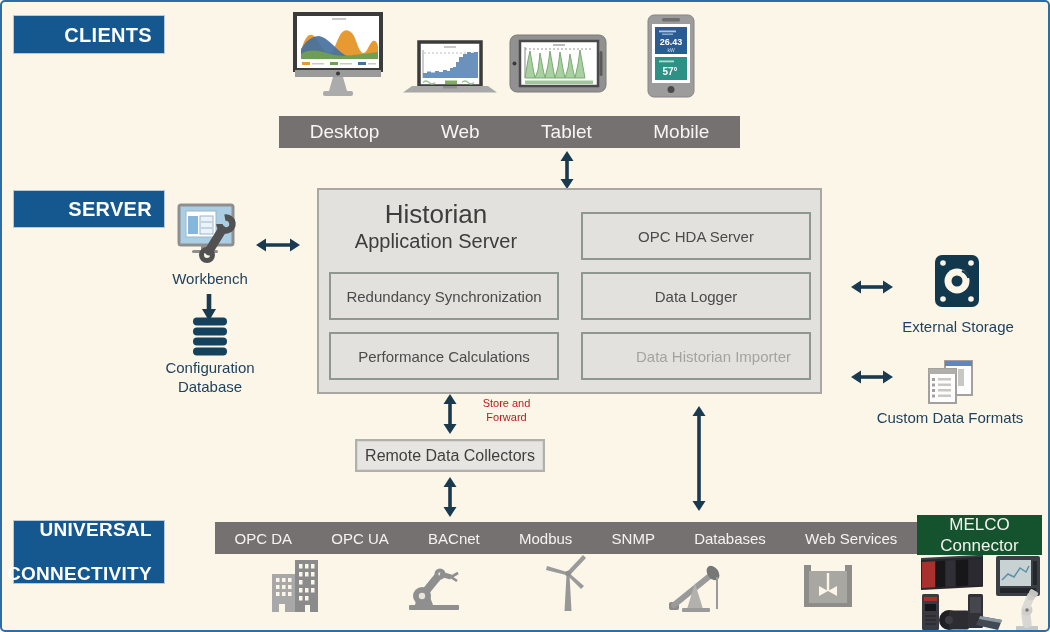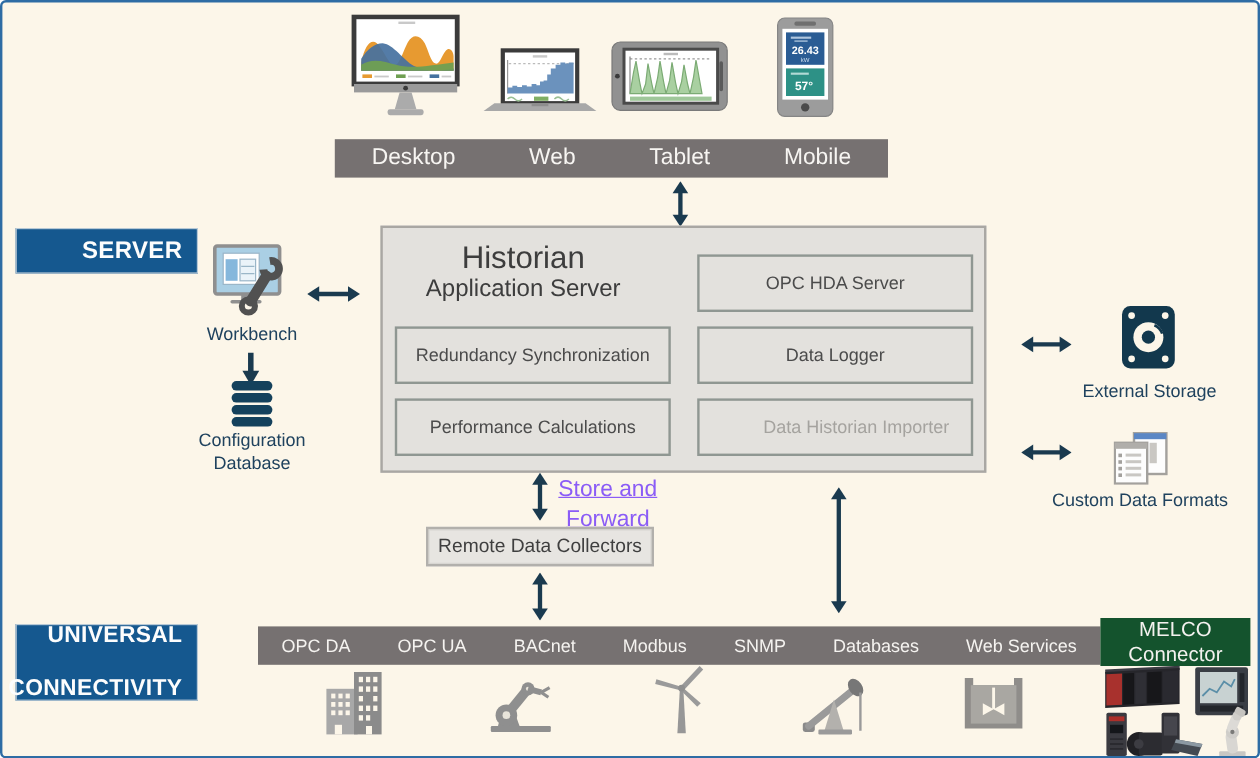--- a/index.html
+++ b/index.html
@@ -35,6 +35,9 @@
 
 <div class="canvas">
 
+  <div class="abs tier-label" style="left:11px;top:13px;width:152px;height:39px;">
+    <span>CLIENTS</span>
+  </div>
   <div class="abs tier-label" style="left:11px;top:188px;width:152px;height:38px;">
     <span>SERVER</span>
   </div>

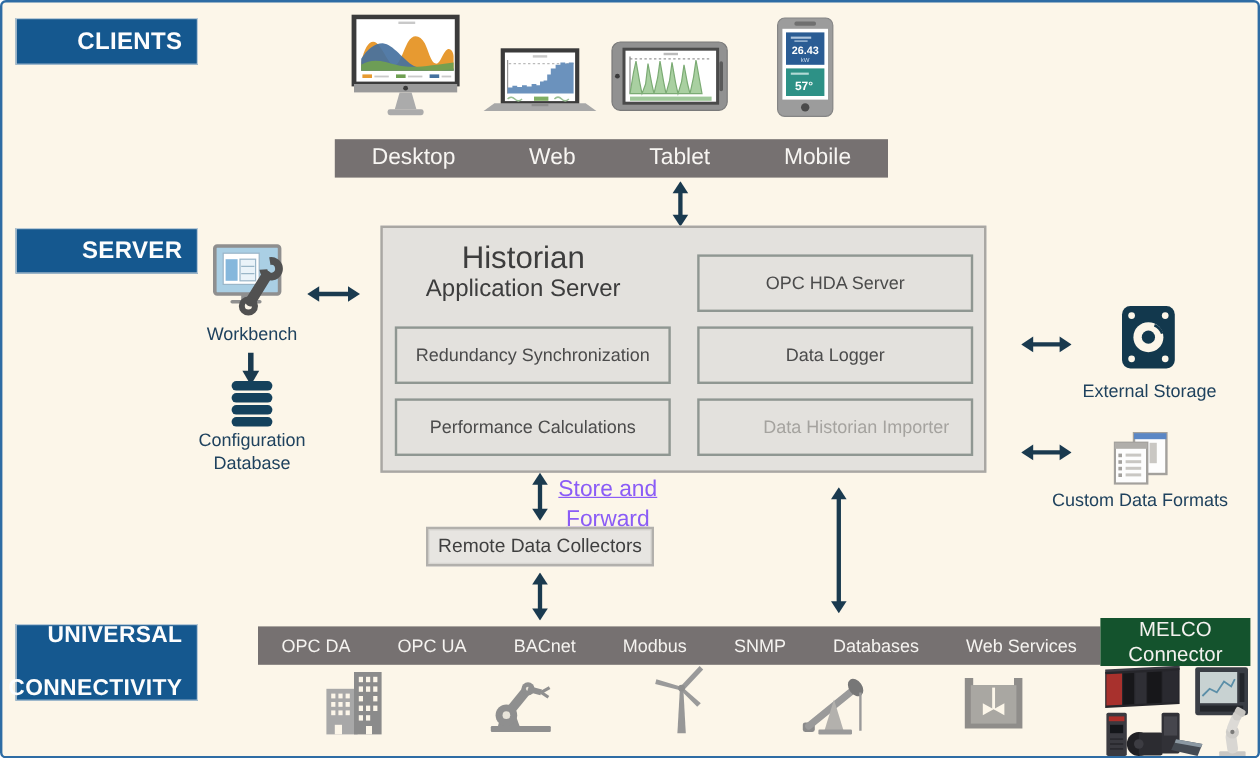--- a/index.html
+++ b/index.html
@@ -23,7 +23,7 @@
     align-items:center;justify-content:center;font-size:15px;color:#4b4b4b;text-align:center;box-sizing:border-box;}
   .muted{color:#a5a39f;padding-left:35px;}
   .devlabel{color:#1f425e;font-size:15px;text-align:center;line-height:1.25;}
-  .graytext{color:#8b5cf6;font-size:19px;text-align:center;line-height:1.3;text-decoration:underline;}
+  .graytext{color:#b91c1c;font-size:11px;text-align:center;line-height:1.3;}
   .rdc{background:#e7e5e1;border:2px solid #b2b0ac;box-shadow:inset 0 0 0 1px #d8d6d2;
     display:flex;align-items:center;justify-content:center;font-size:16px;color:#3f3f3f;box-sizing:border-box;}
   .arrow line{stroke:#1a3a4f;stroke-width:3.6;}

